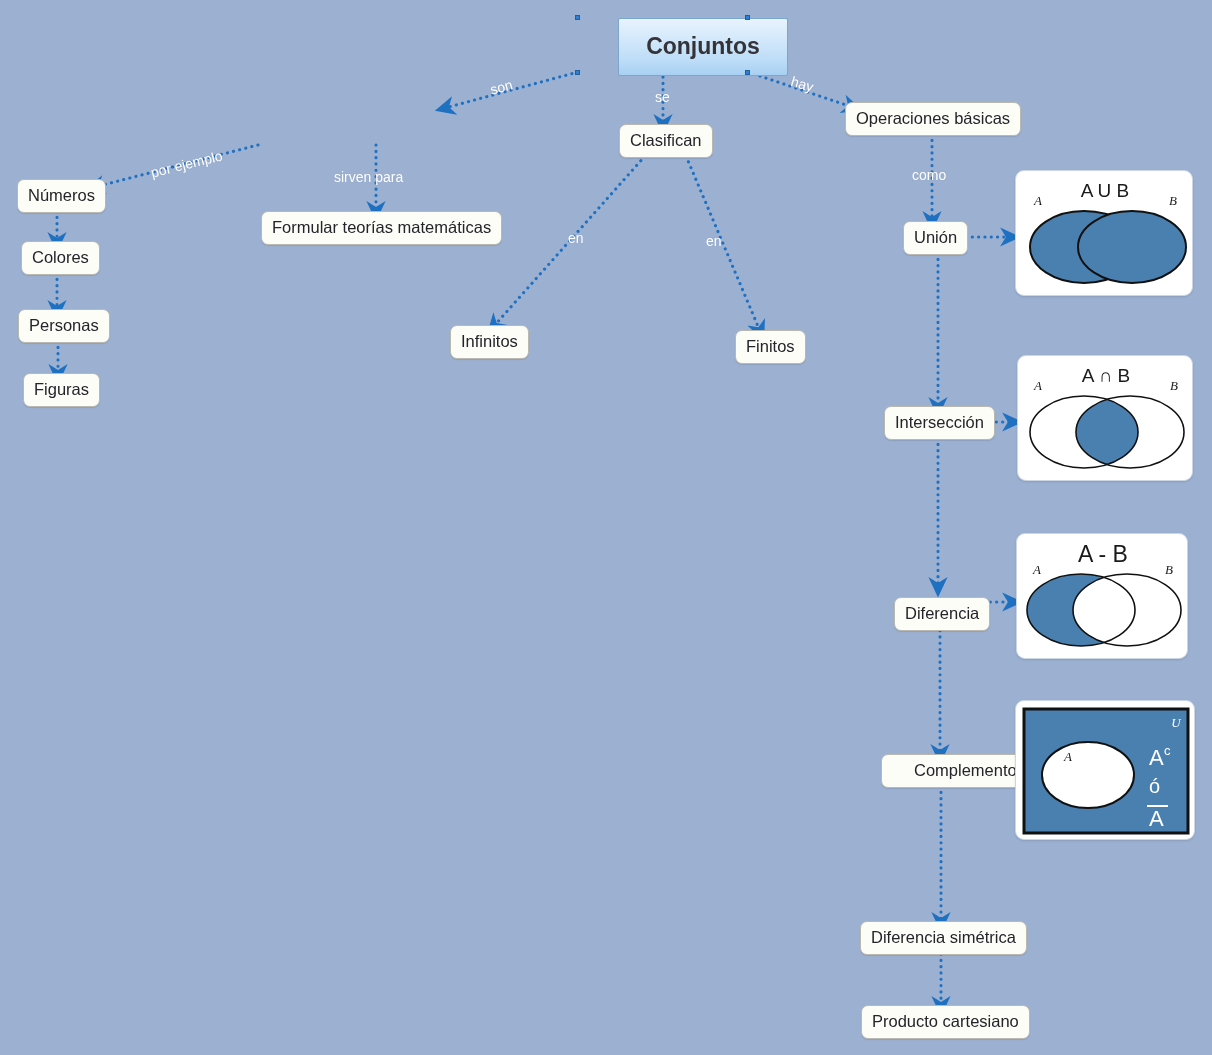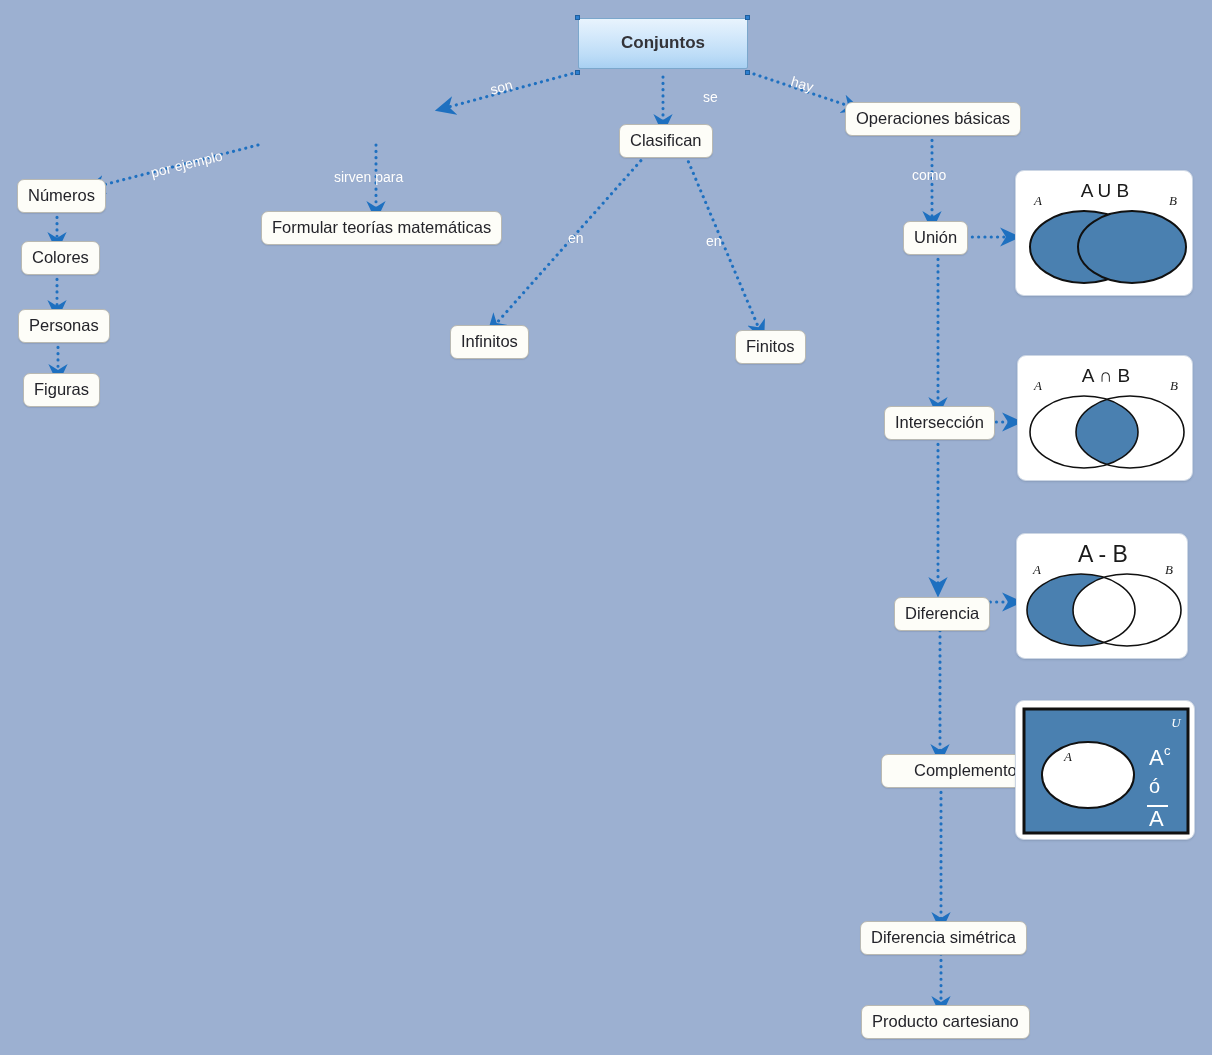--- a/index.html
+++ b/index.html
@@ -47,12 +47,13 @@
     border: 1px solid #7ba7cc;
     border-radius: 2px;
     color: #333338;
-    font-size: 17px;
+    font-size: 23px;
     font-weight: bold;
     padding: 14px 26px 15px 26px;
     white-space: nowrap;
     box-sizing: border-box;
     text-align: center;
+    margin-left: 40px;
   }
   .handle {
     position: absolute;

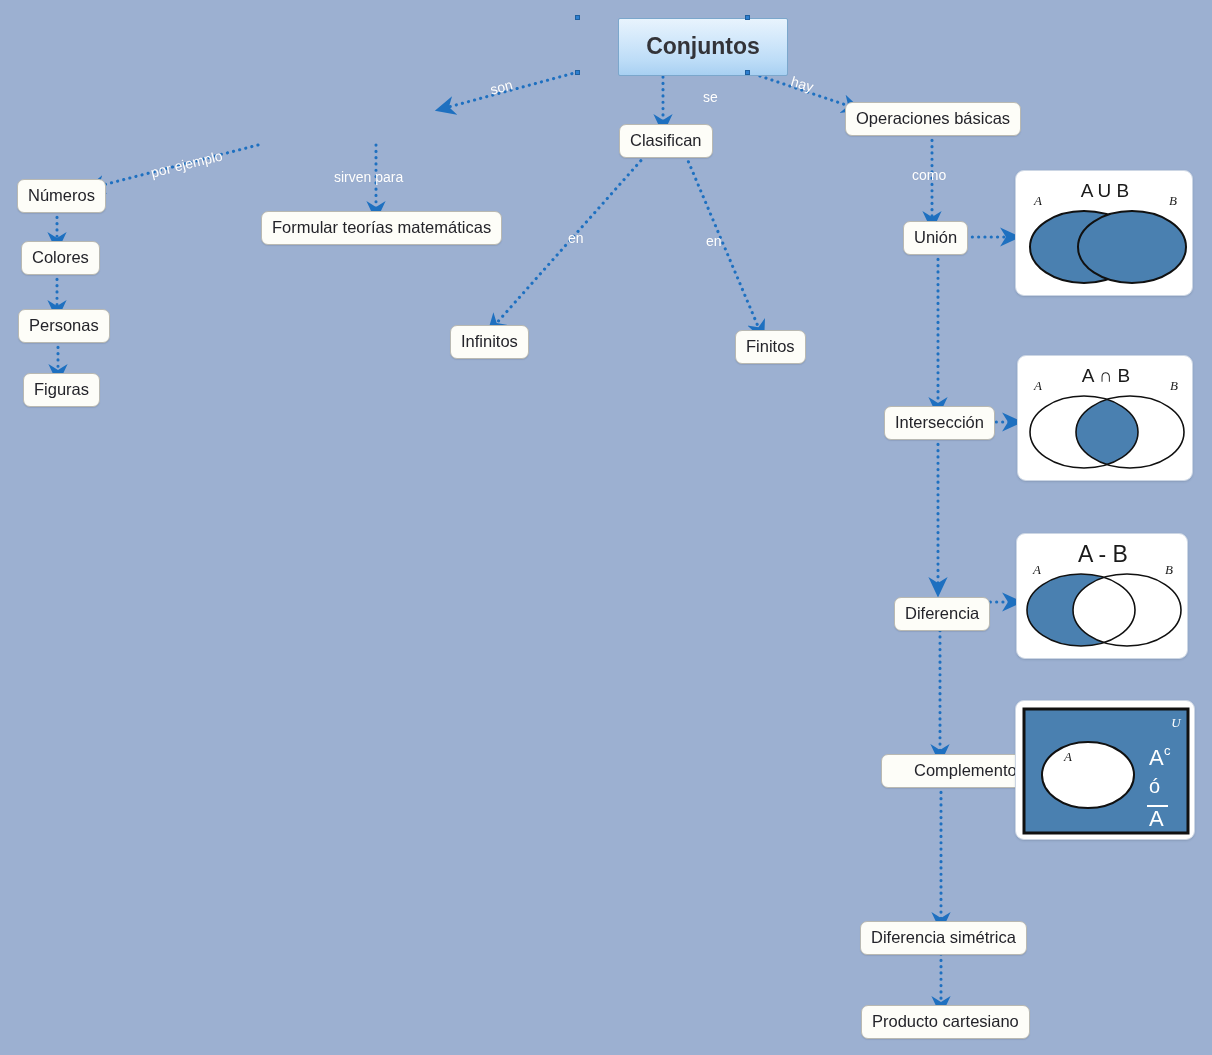--- a/index.html
+++ b/index.html
@@ -175,7 +175,7 @@
   <div class="node" style="left:860px; top:921px;">Diferencia simétrica</div>
 
   <div class="edge-label" style="left:490px; top:80px; transform:rotate(-15deg);">son</div>
-  <div class="edge-label" style="left:655px; top:90px;margin-left:48px;">se</div>
+  <div class="edge-label" style="left:655px; top:90px;">se</div>
   <div class="edge-label" style="left:791px; top:77px; transform:rotate(17deg);">hay</div>
   <div class="edge-label" style="left:150px; top:157px; transform:rotate(-14deg);">por ejemplo</div>
   <div class="edge-label" style="left:334px; top:170px;">sirven para</div>

